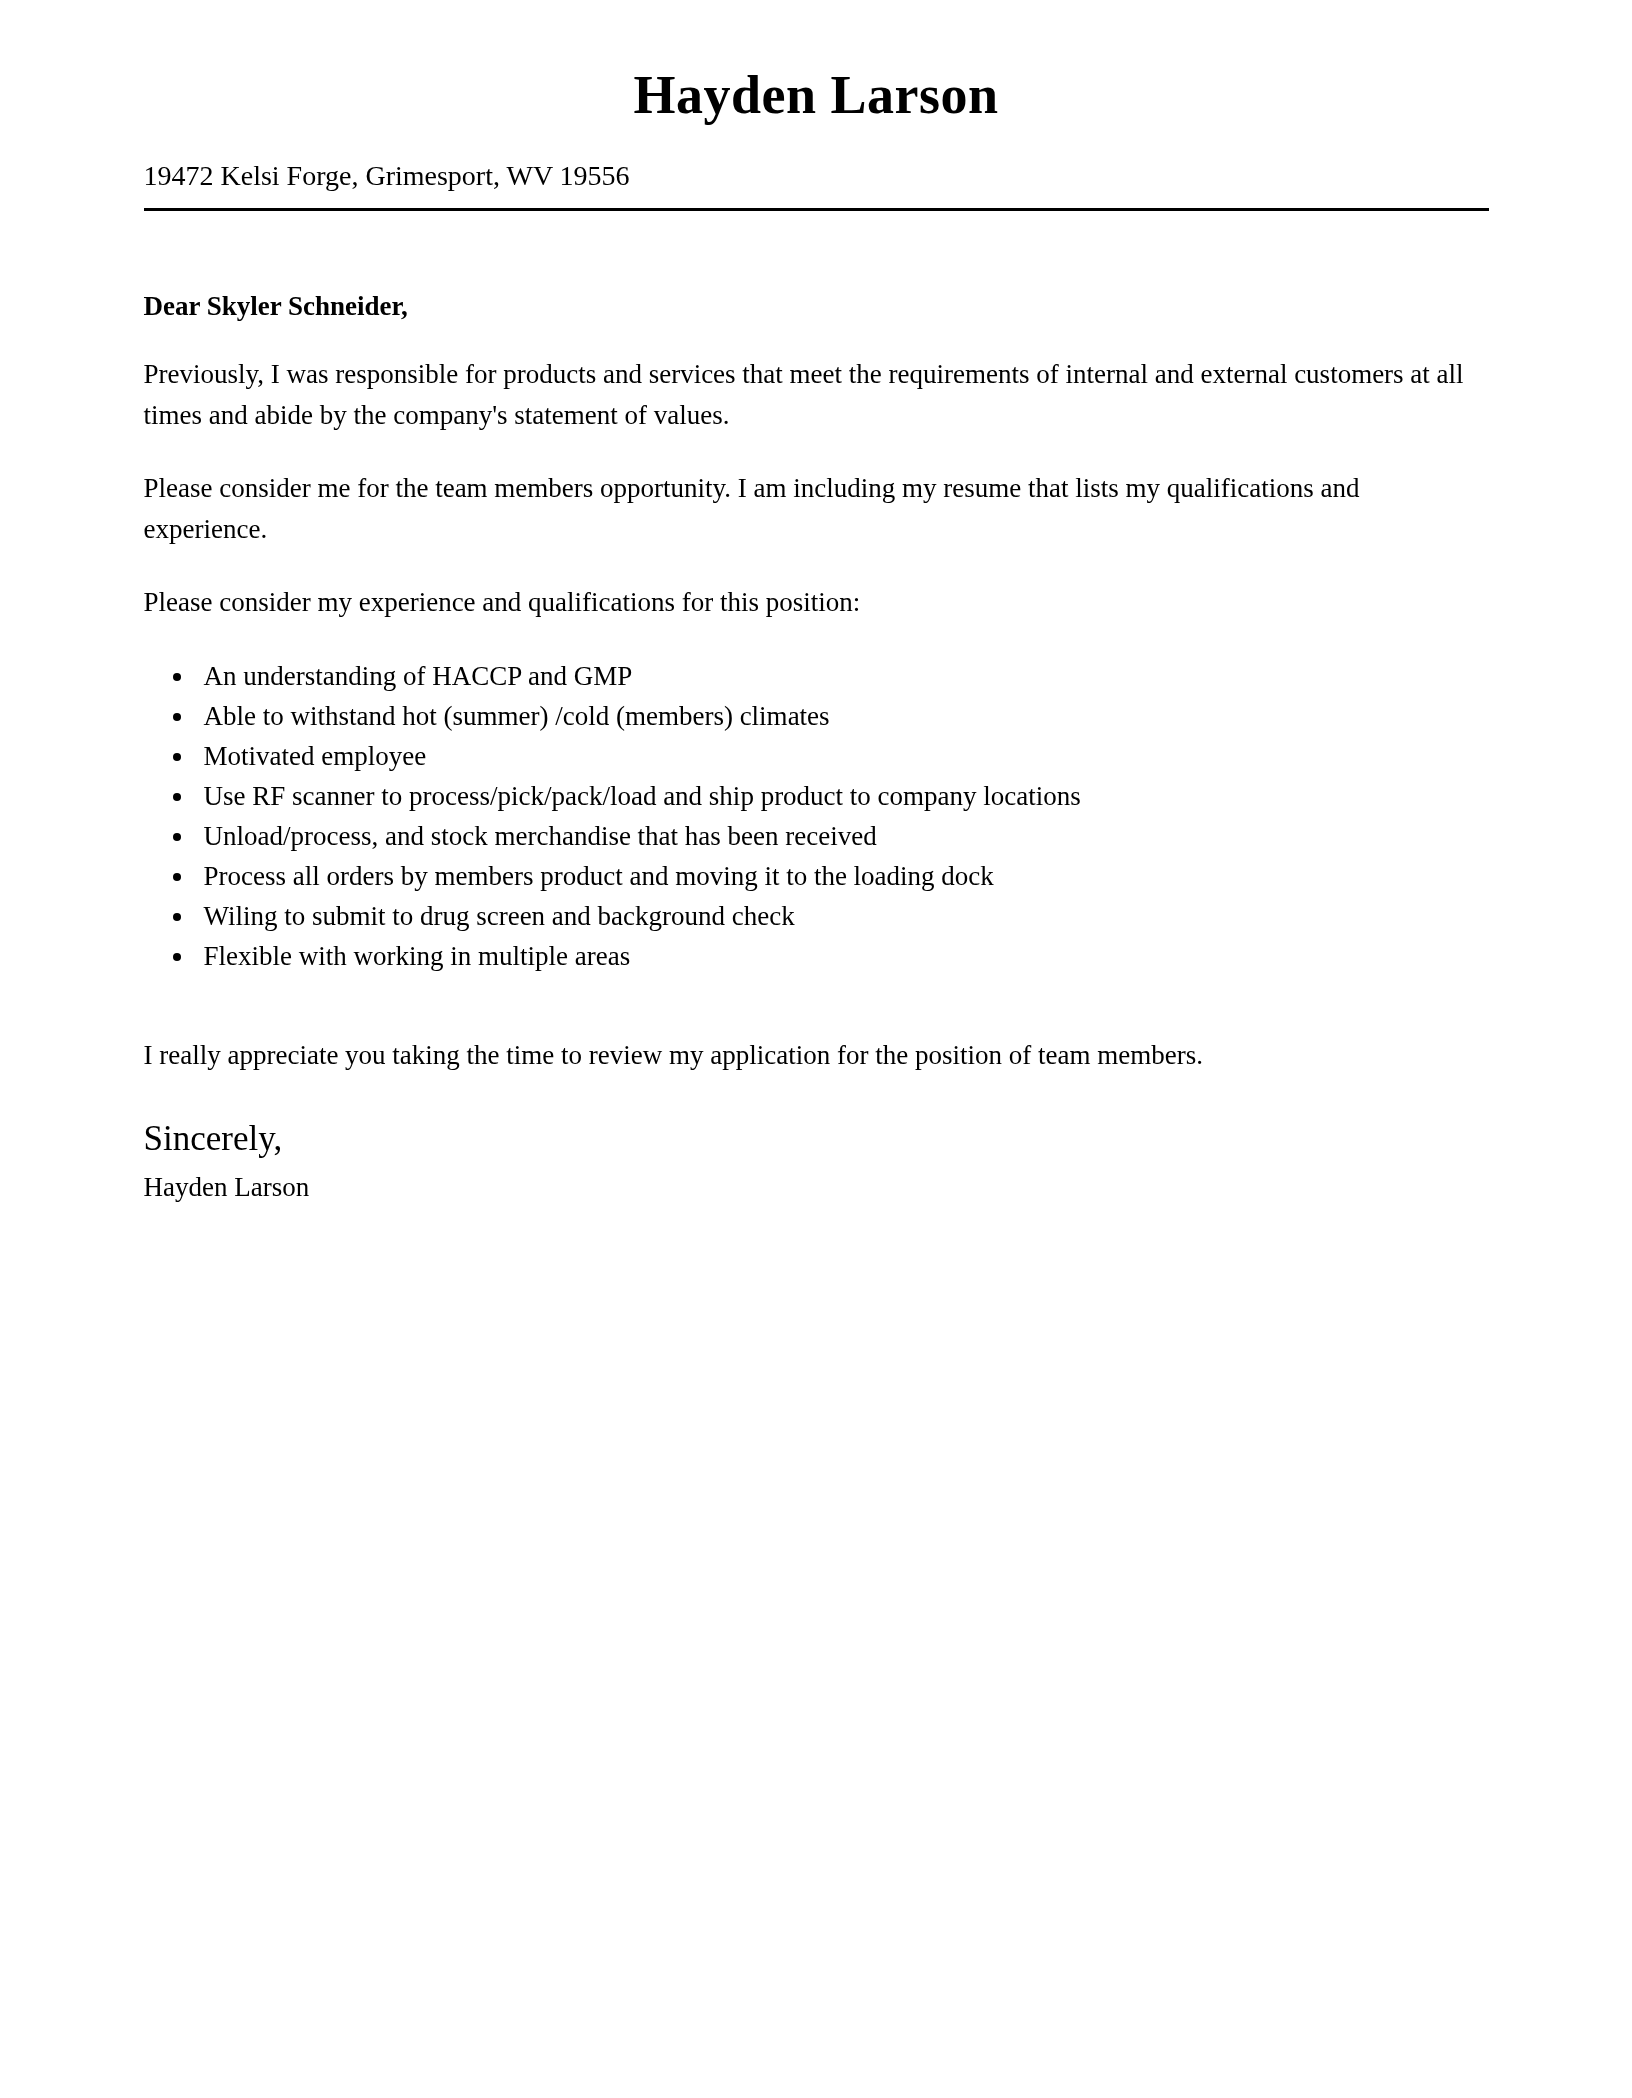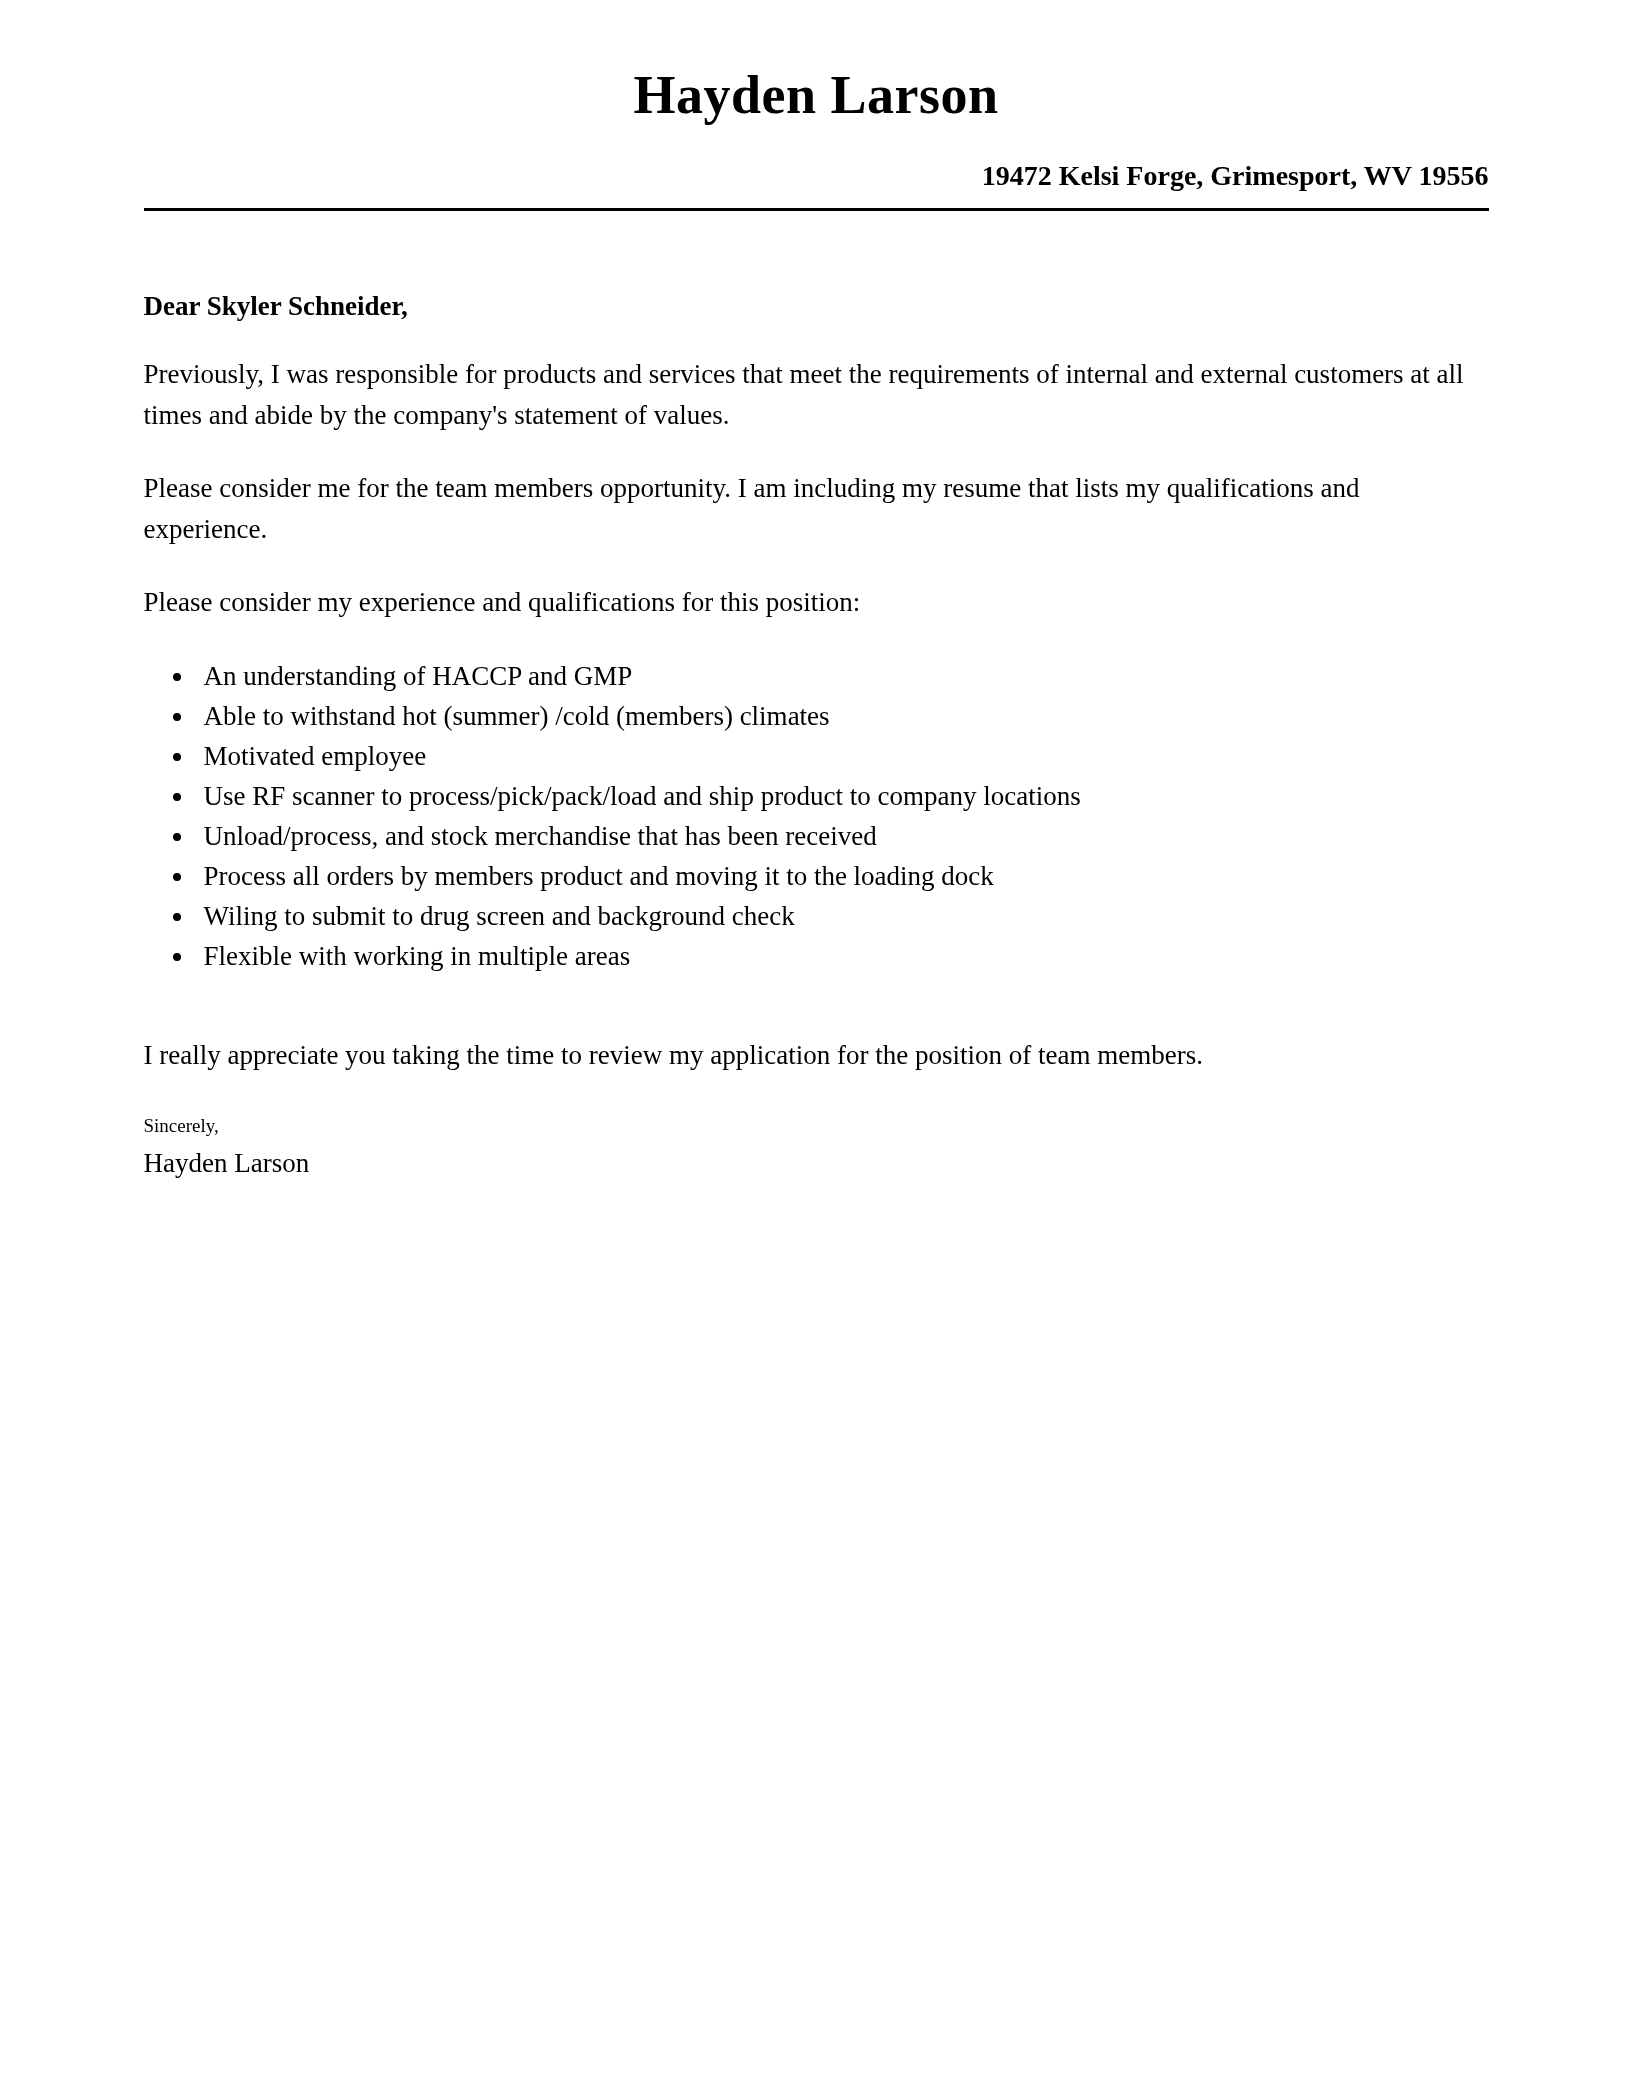--- a/index.html
+++ b/index.html
@@ -29,9 +29,9 @@
     letter-spacing: 0.5px;
   }
   .address {
-    text-align: right;
+    text-align: left;
     font-size: 28px;
-    font-weight: bold;
+    font-weight: normal;
     margin: 34px 0 16px 0;
   }
   .divider {

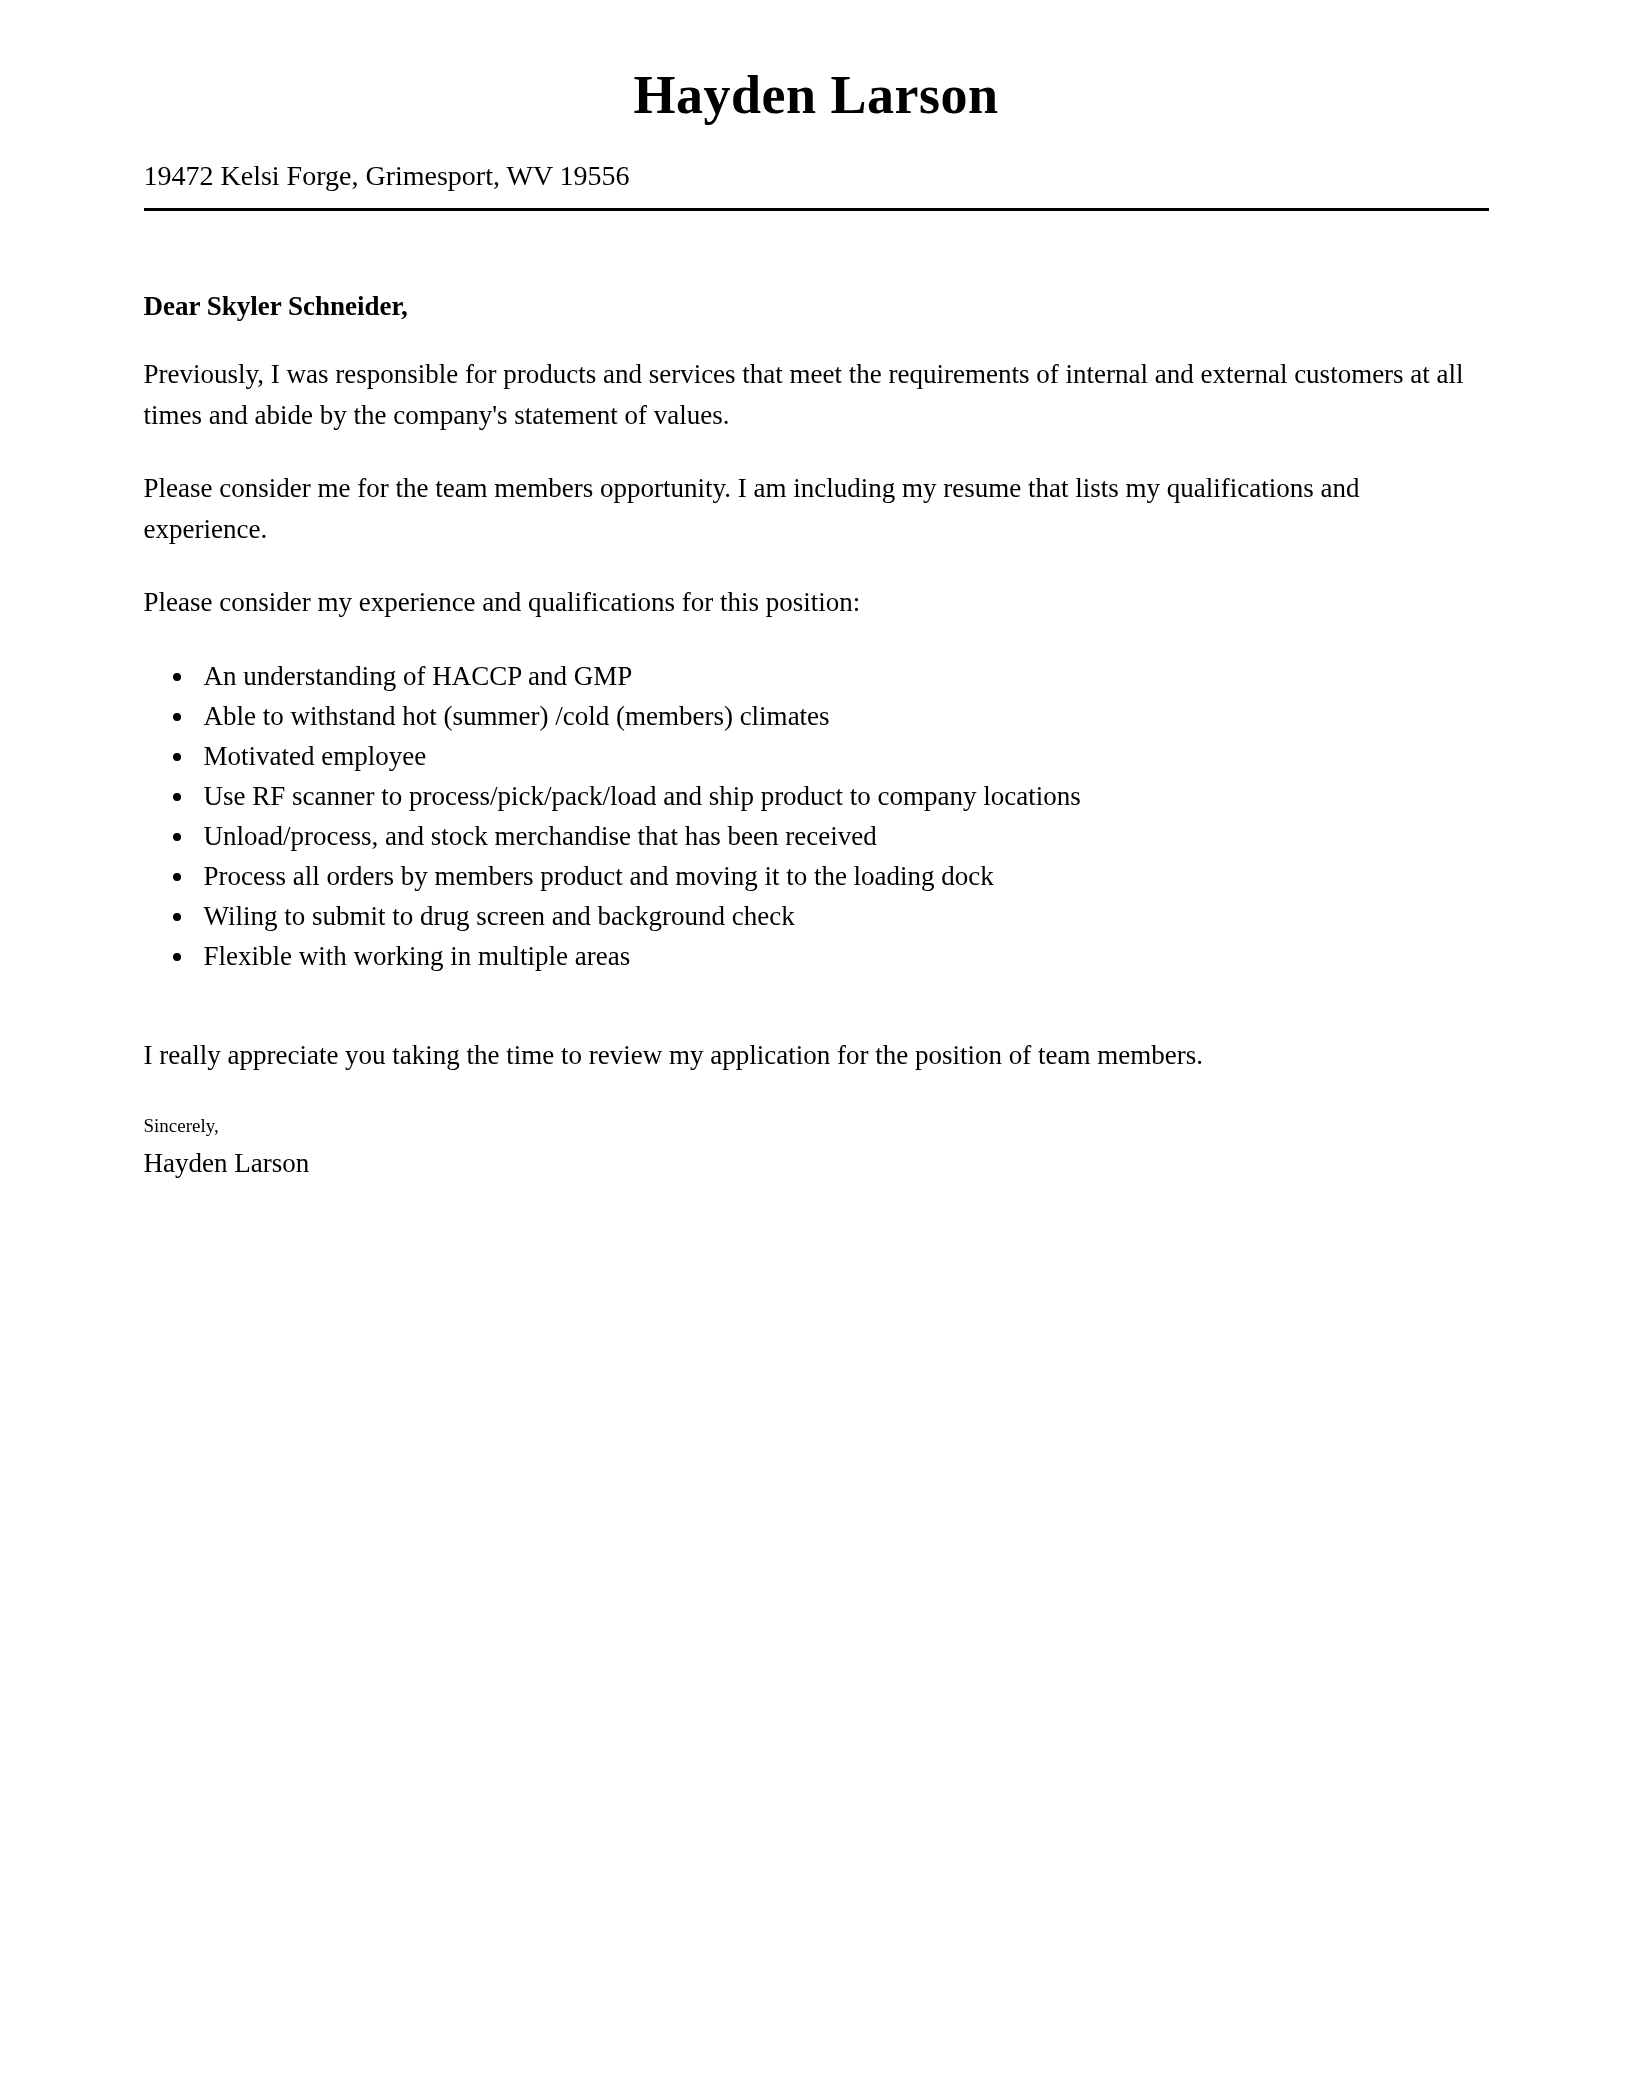--- a/index.html
+++ b/index.html
@@ -67,7 +67,7 @@
     margin: 58px 0 0 0;
   }
   .signoff {
-    font-size: 19px;
+    font-size: 35px;
     line-height: 1.52;
     margin: 36px 0 0 0;
   }

